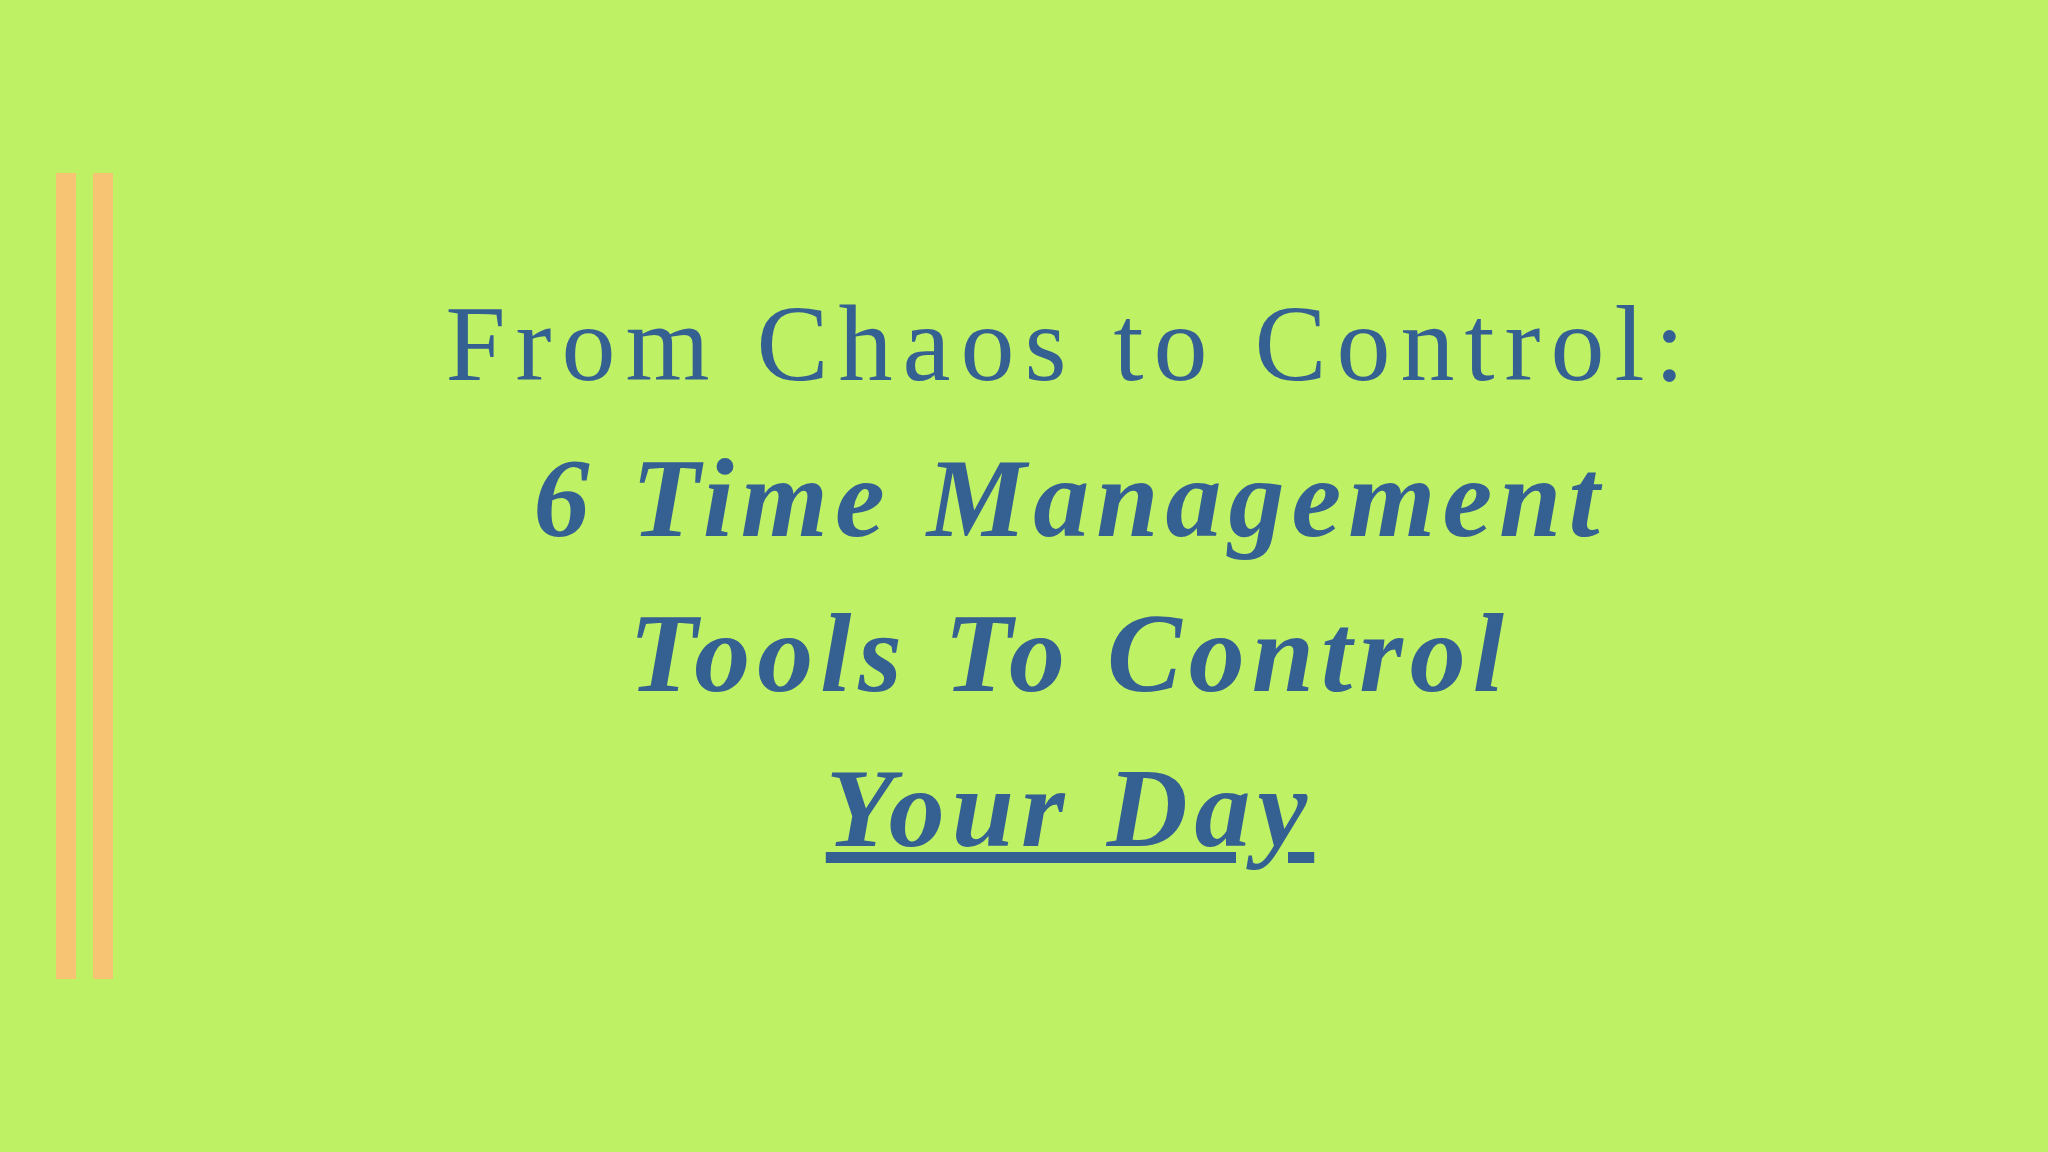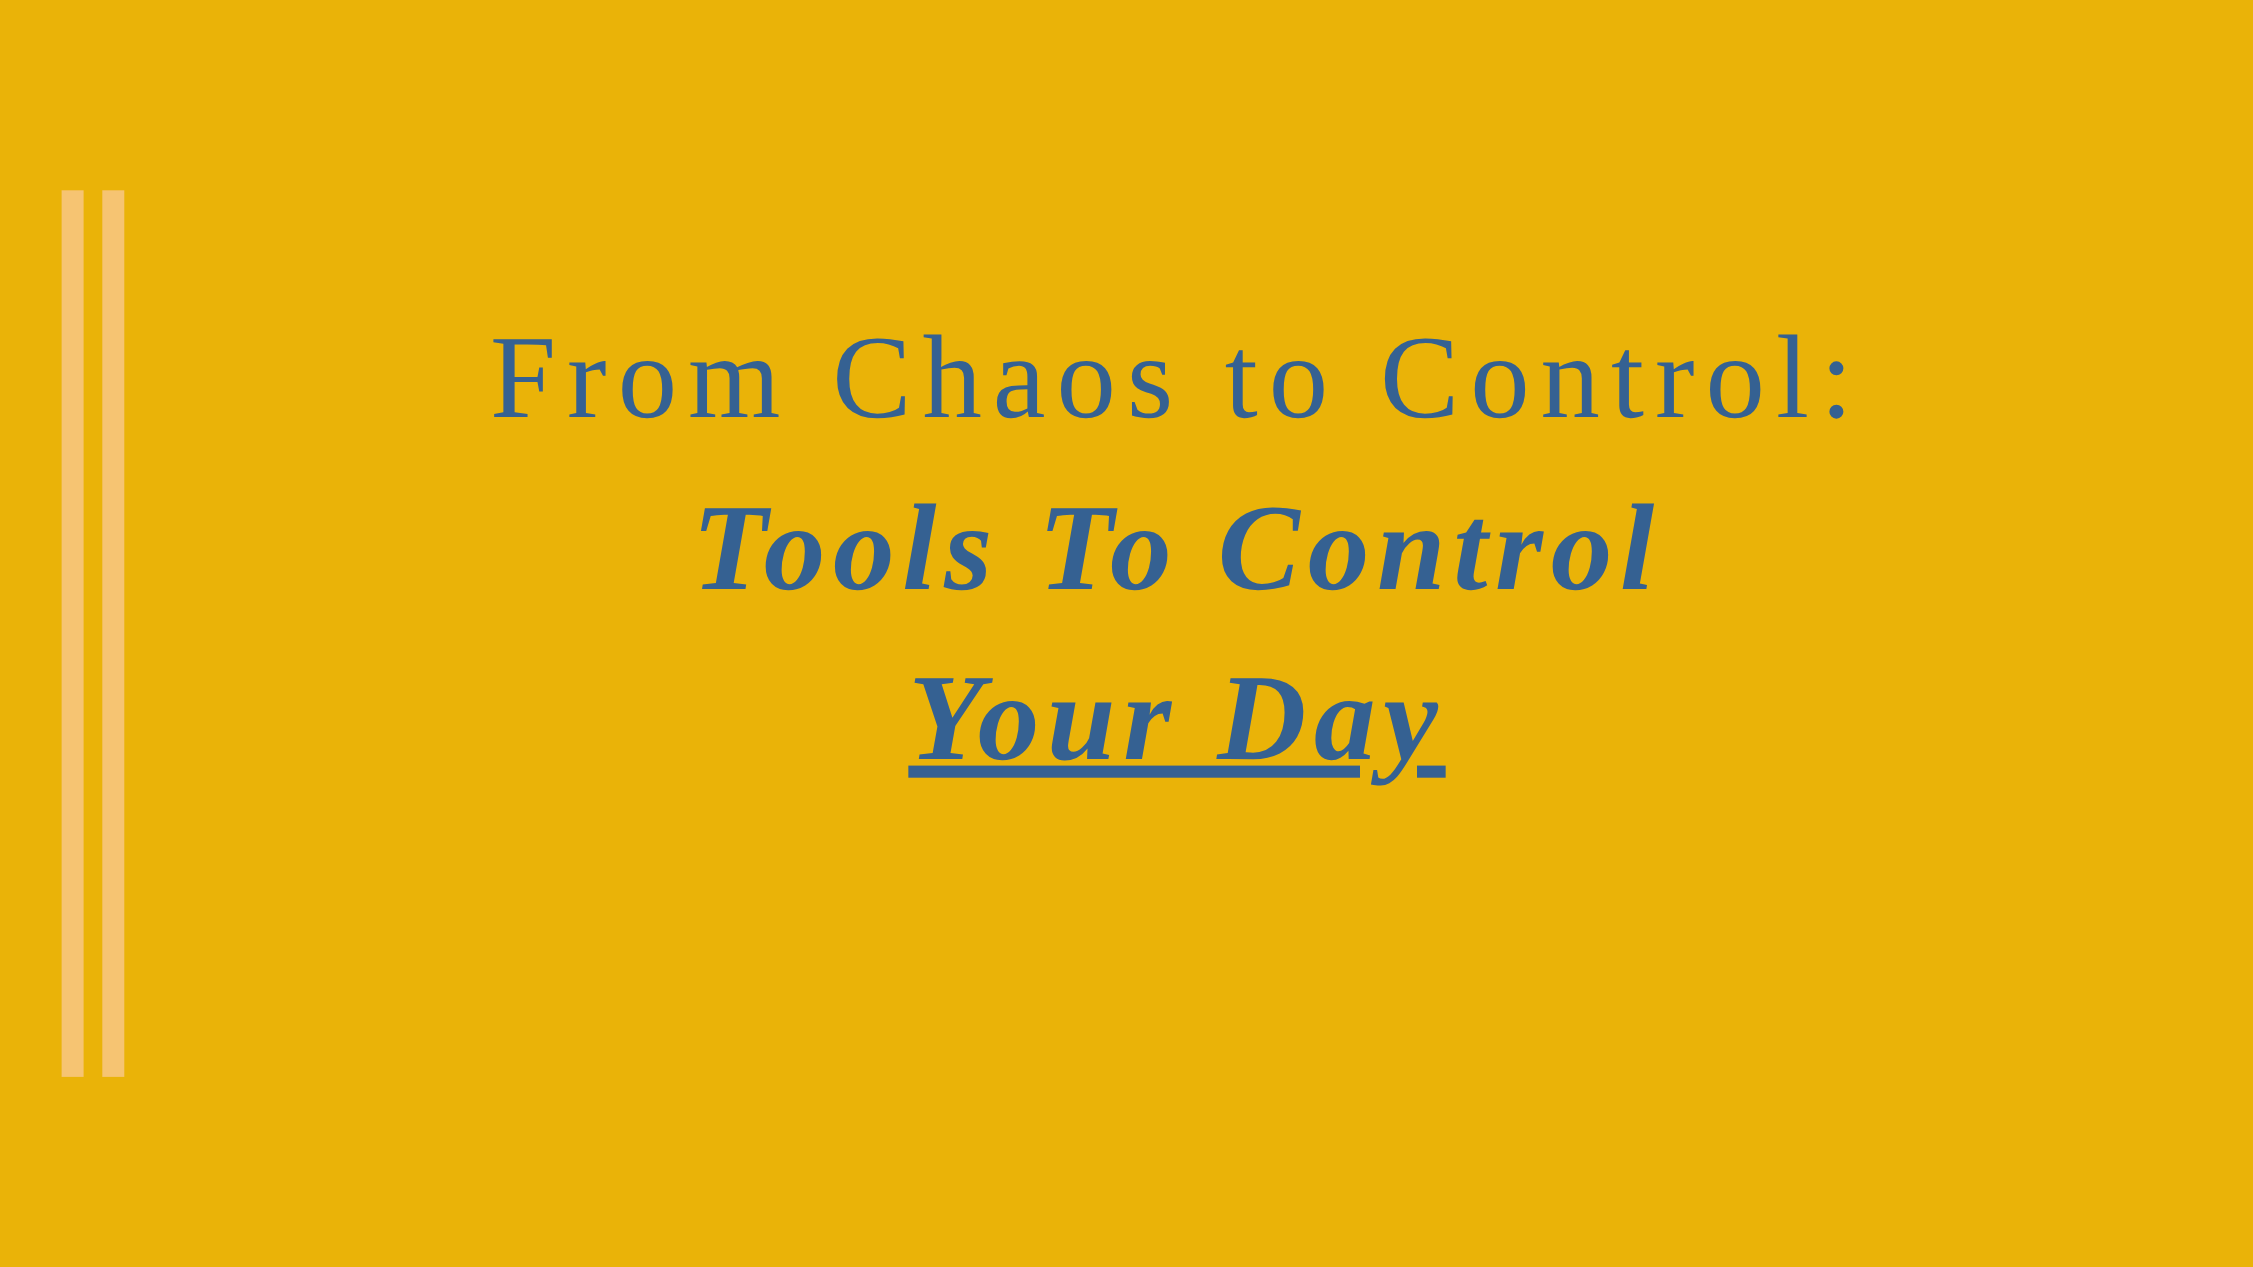--- a/index.html
+++ b/index.html
@@ -73,7 +73,7 @@
 </head>
 <body style="background: rgb(255, 255, 255);">
 
-<div id="slide" style="background: #eab308;">
+<div id="slide" style="background: #bef264;">
 
   <div class="accent-bars">
     <div class="accent-bar first" style="background: rgb(246, 196, 114);"></div>

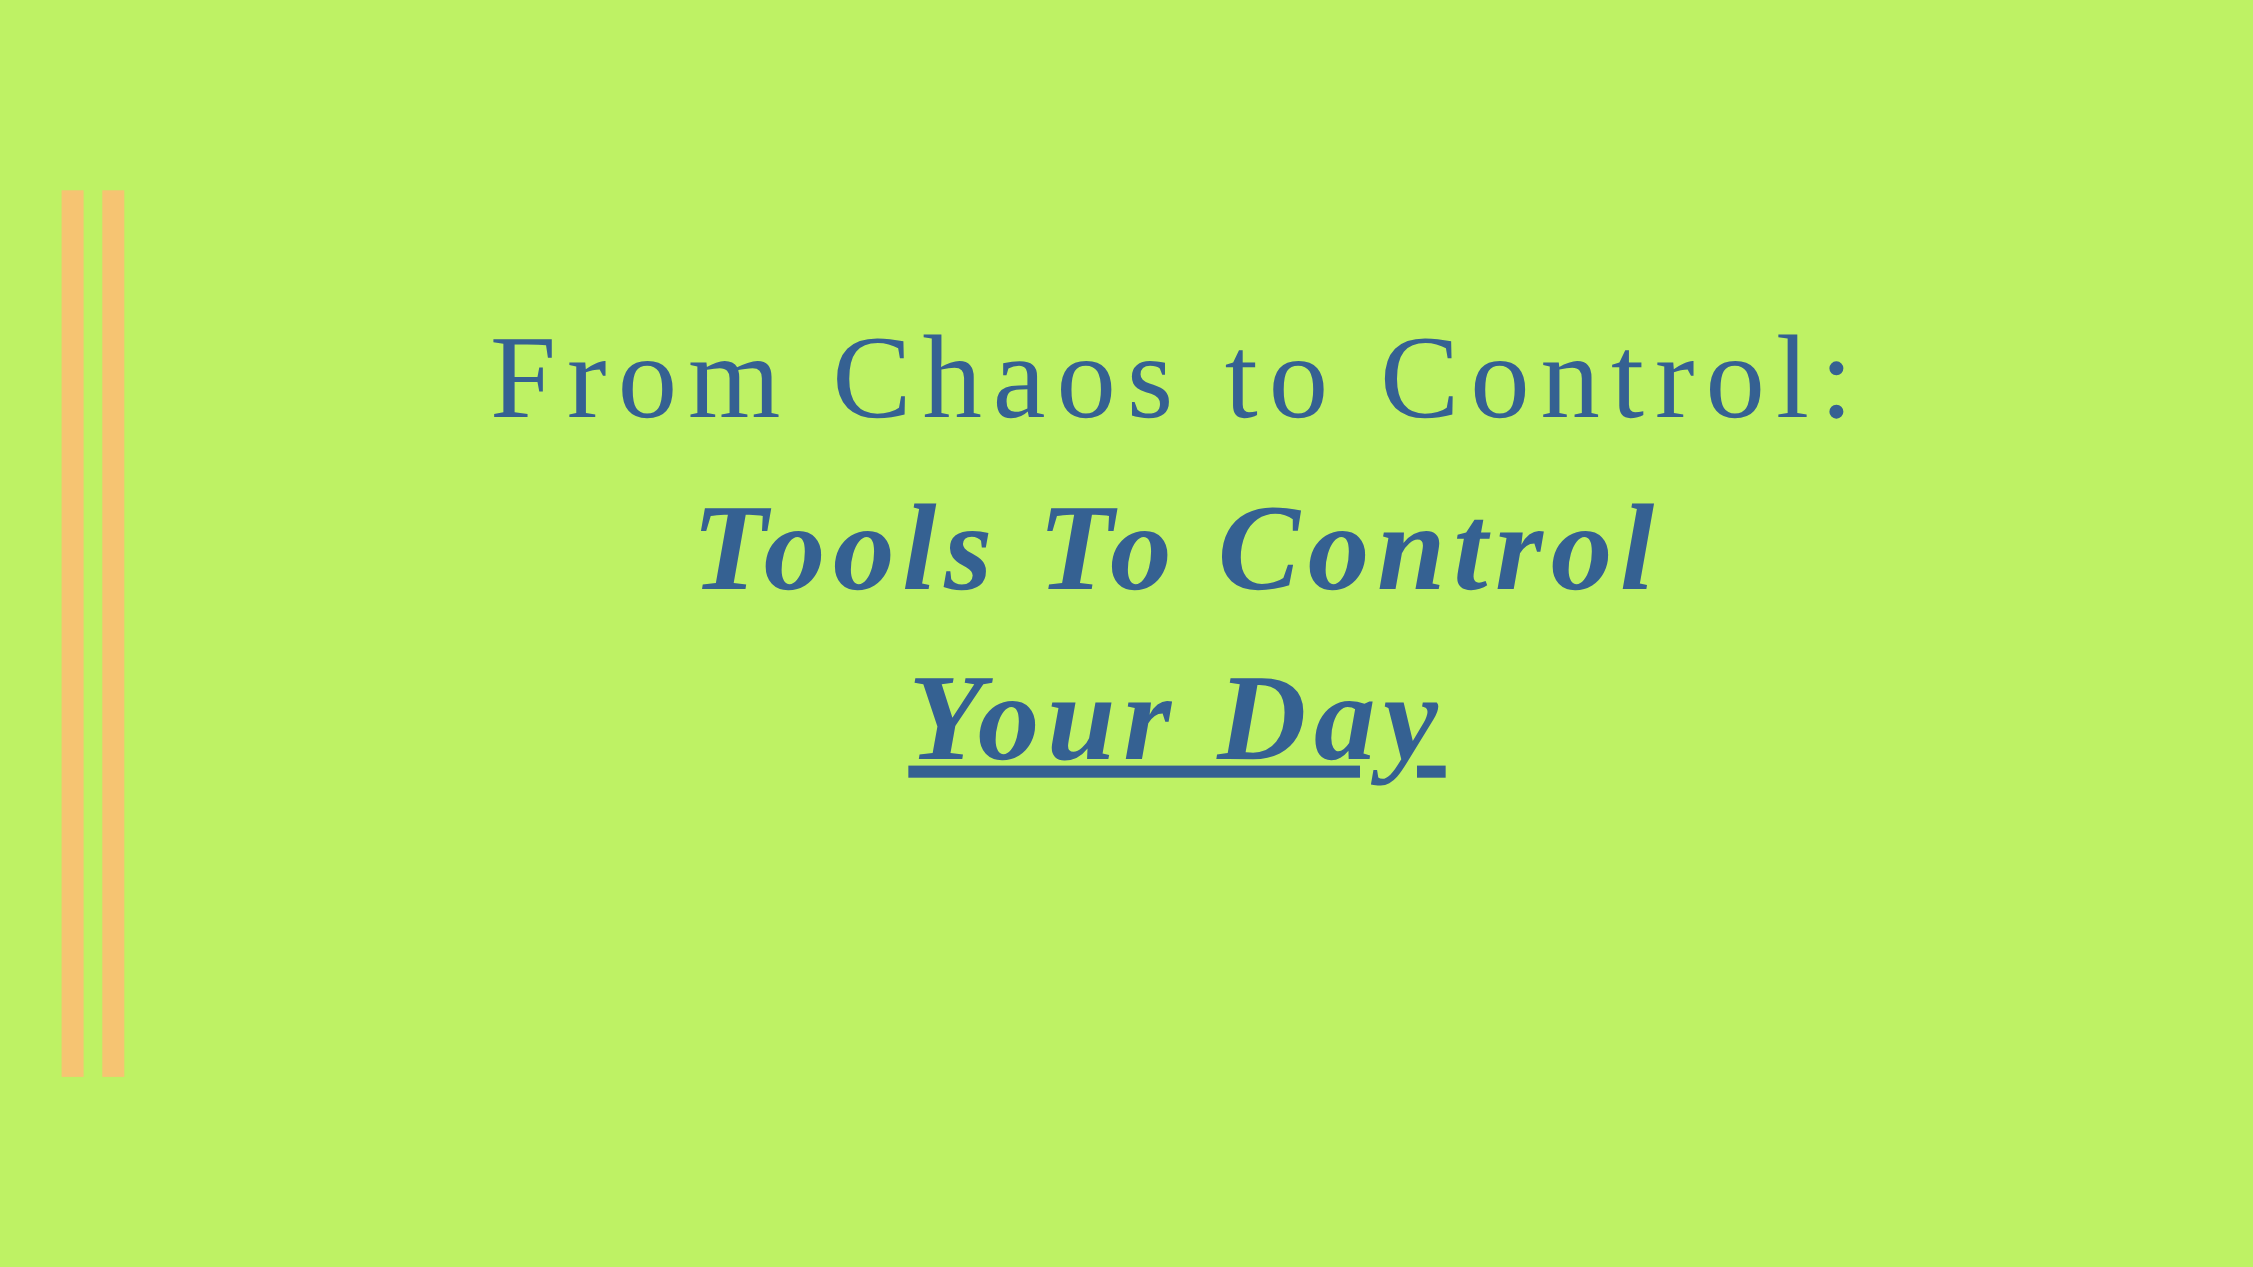--- a/index.html
+++ b/index.html
@@ -82,6 +82,7 @@
 
   <div class="title-block">
     <span class="title-line lead" style="color: rgb(53, 97, 146);">From Chaos to Control:</span>
+    <span class="title-line emph" style="color: rgb(53, 97, 146);">6 Time Management</span>
     <span class="title-line emph" style="color: rgb(53, 97, 146);">Tools To Control</span>
     <span class="title-line emph" style="color: rgb(53, 97, 146); text-decoration: underline;">Your Day</span>
   </div>

